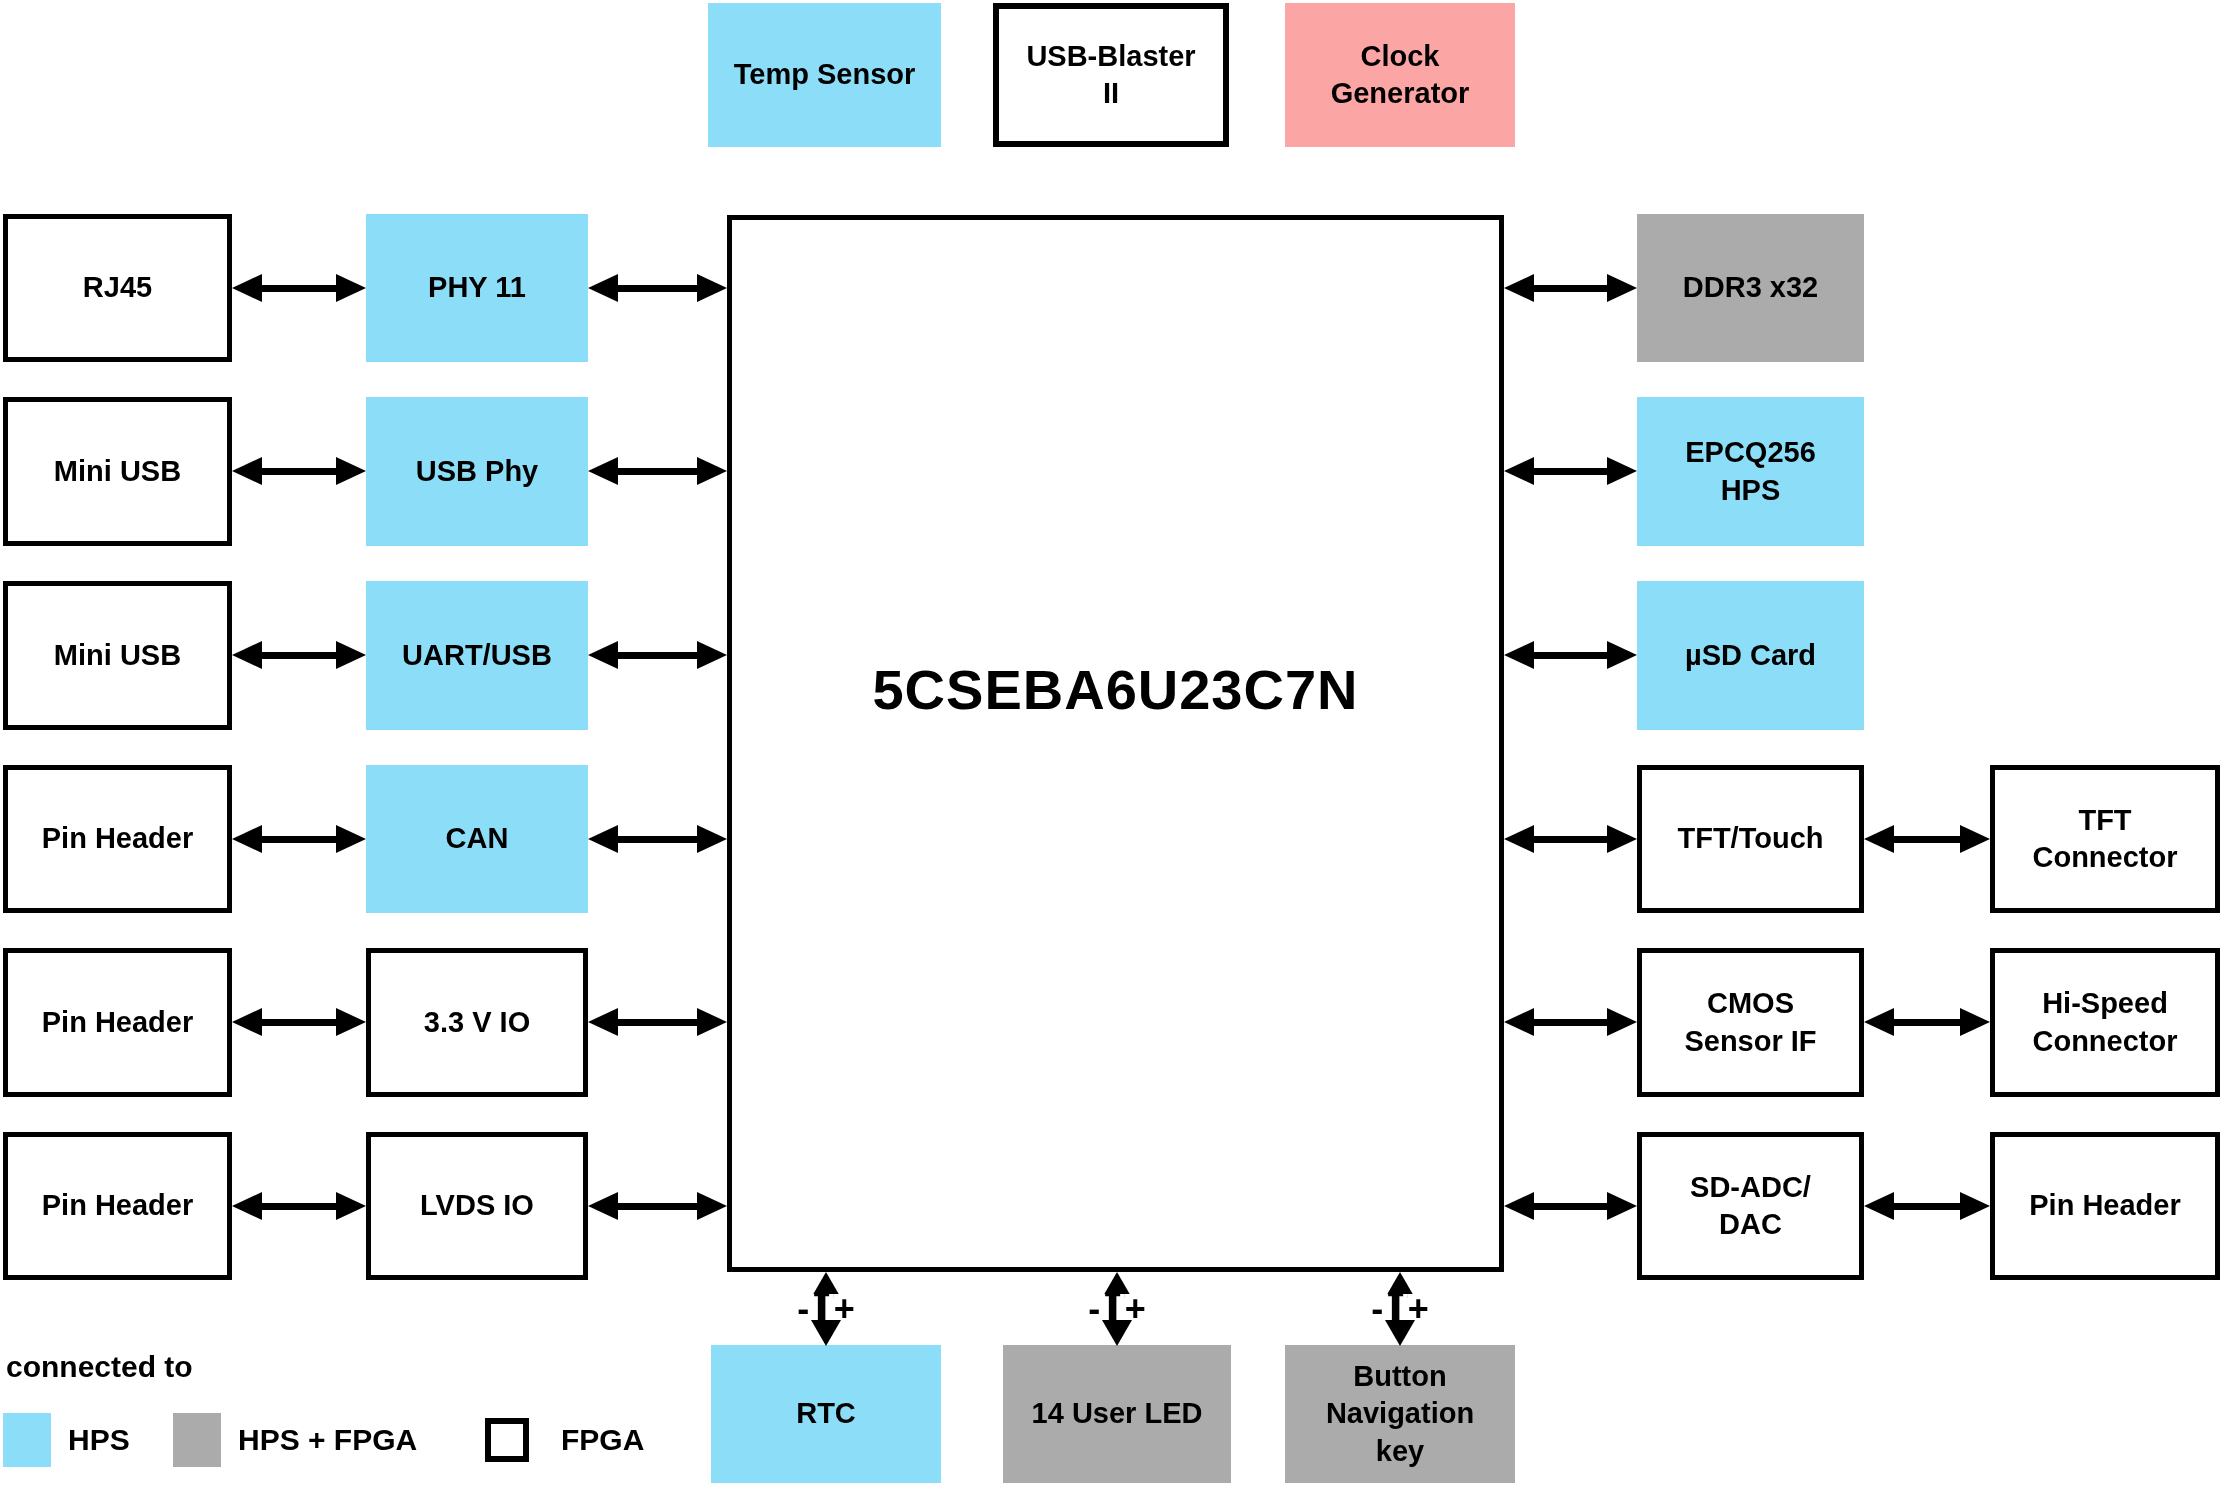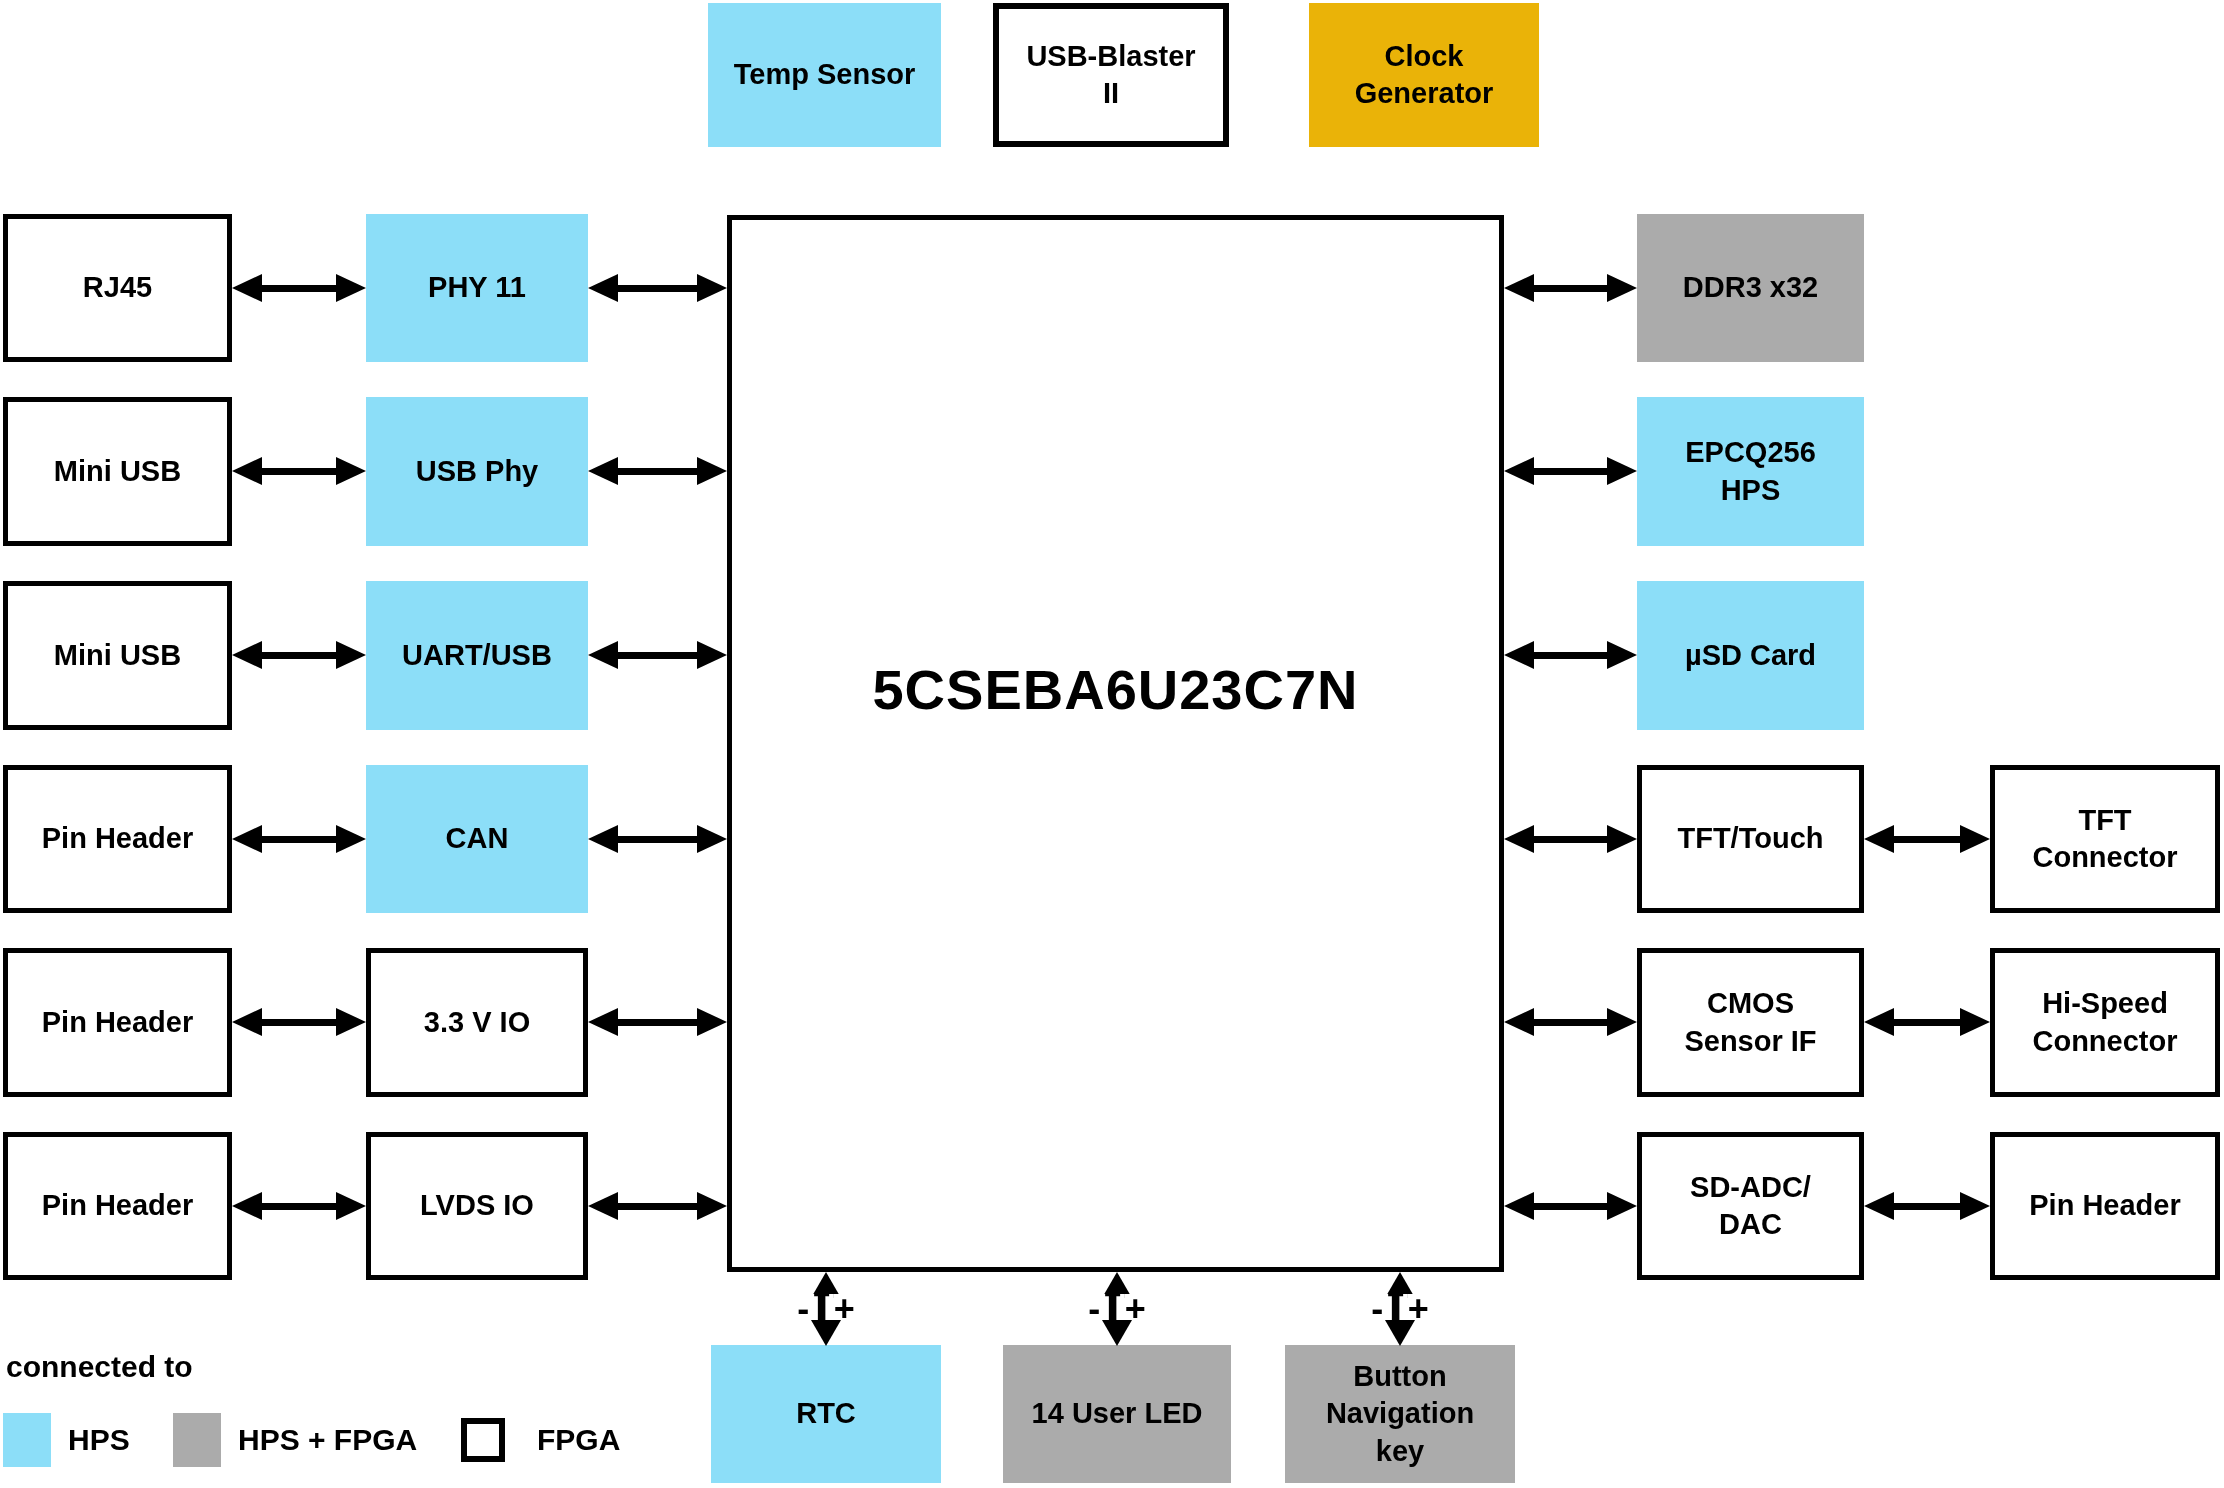--- a/index.html
+++ b/index.html
@@ -52,7 +52,7 @@
       <span class="lbl">USB-Blaster
 II</span>
     </div>
-  <div class="box" style="left: 1285px; top: 3px; width: 230px; height: 144px; background: #eab308; margin-left: 24px;">
+  <div class="box" style="left: 1285px; top: 3px; width: 230px; height: 144px; background: #fca5a5;">
       <span class="lbl">Clock
 Generator</span>
     </div>

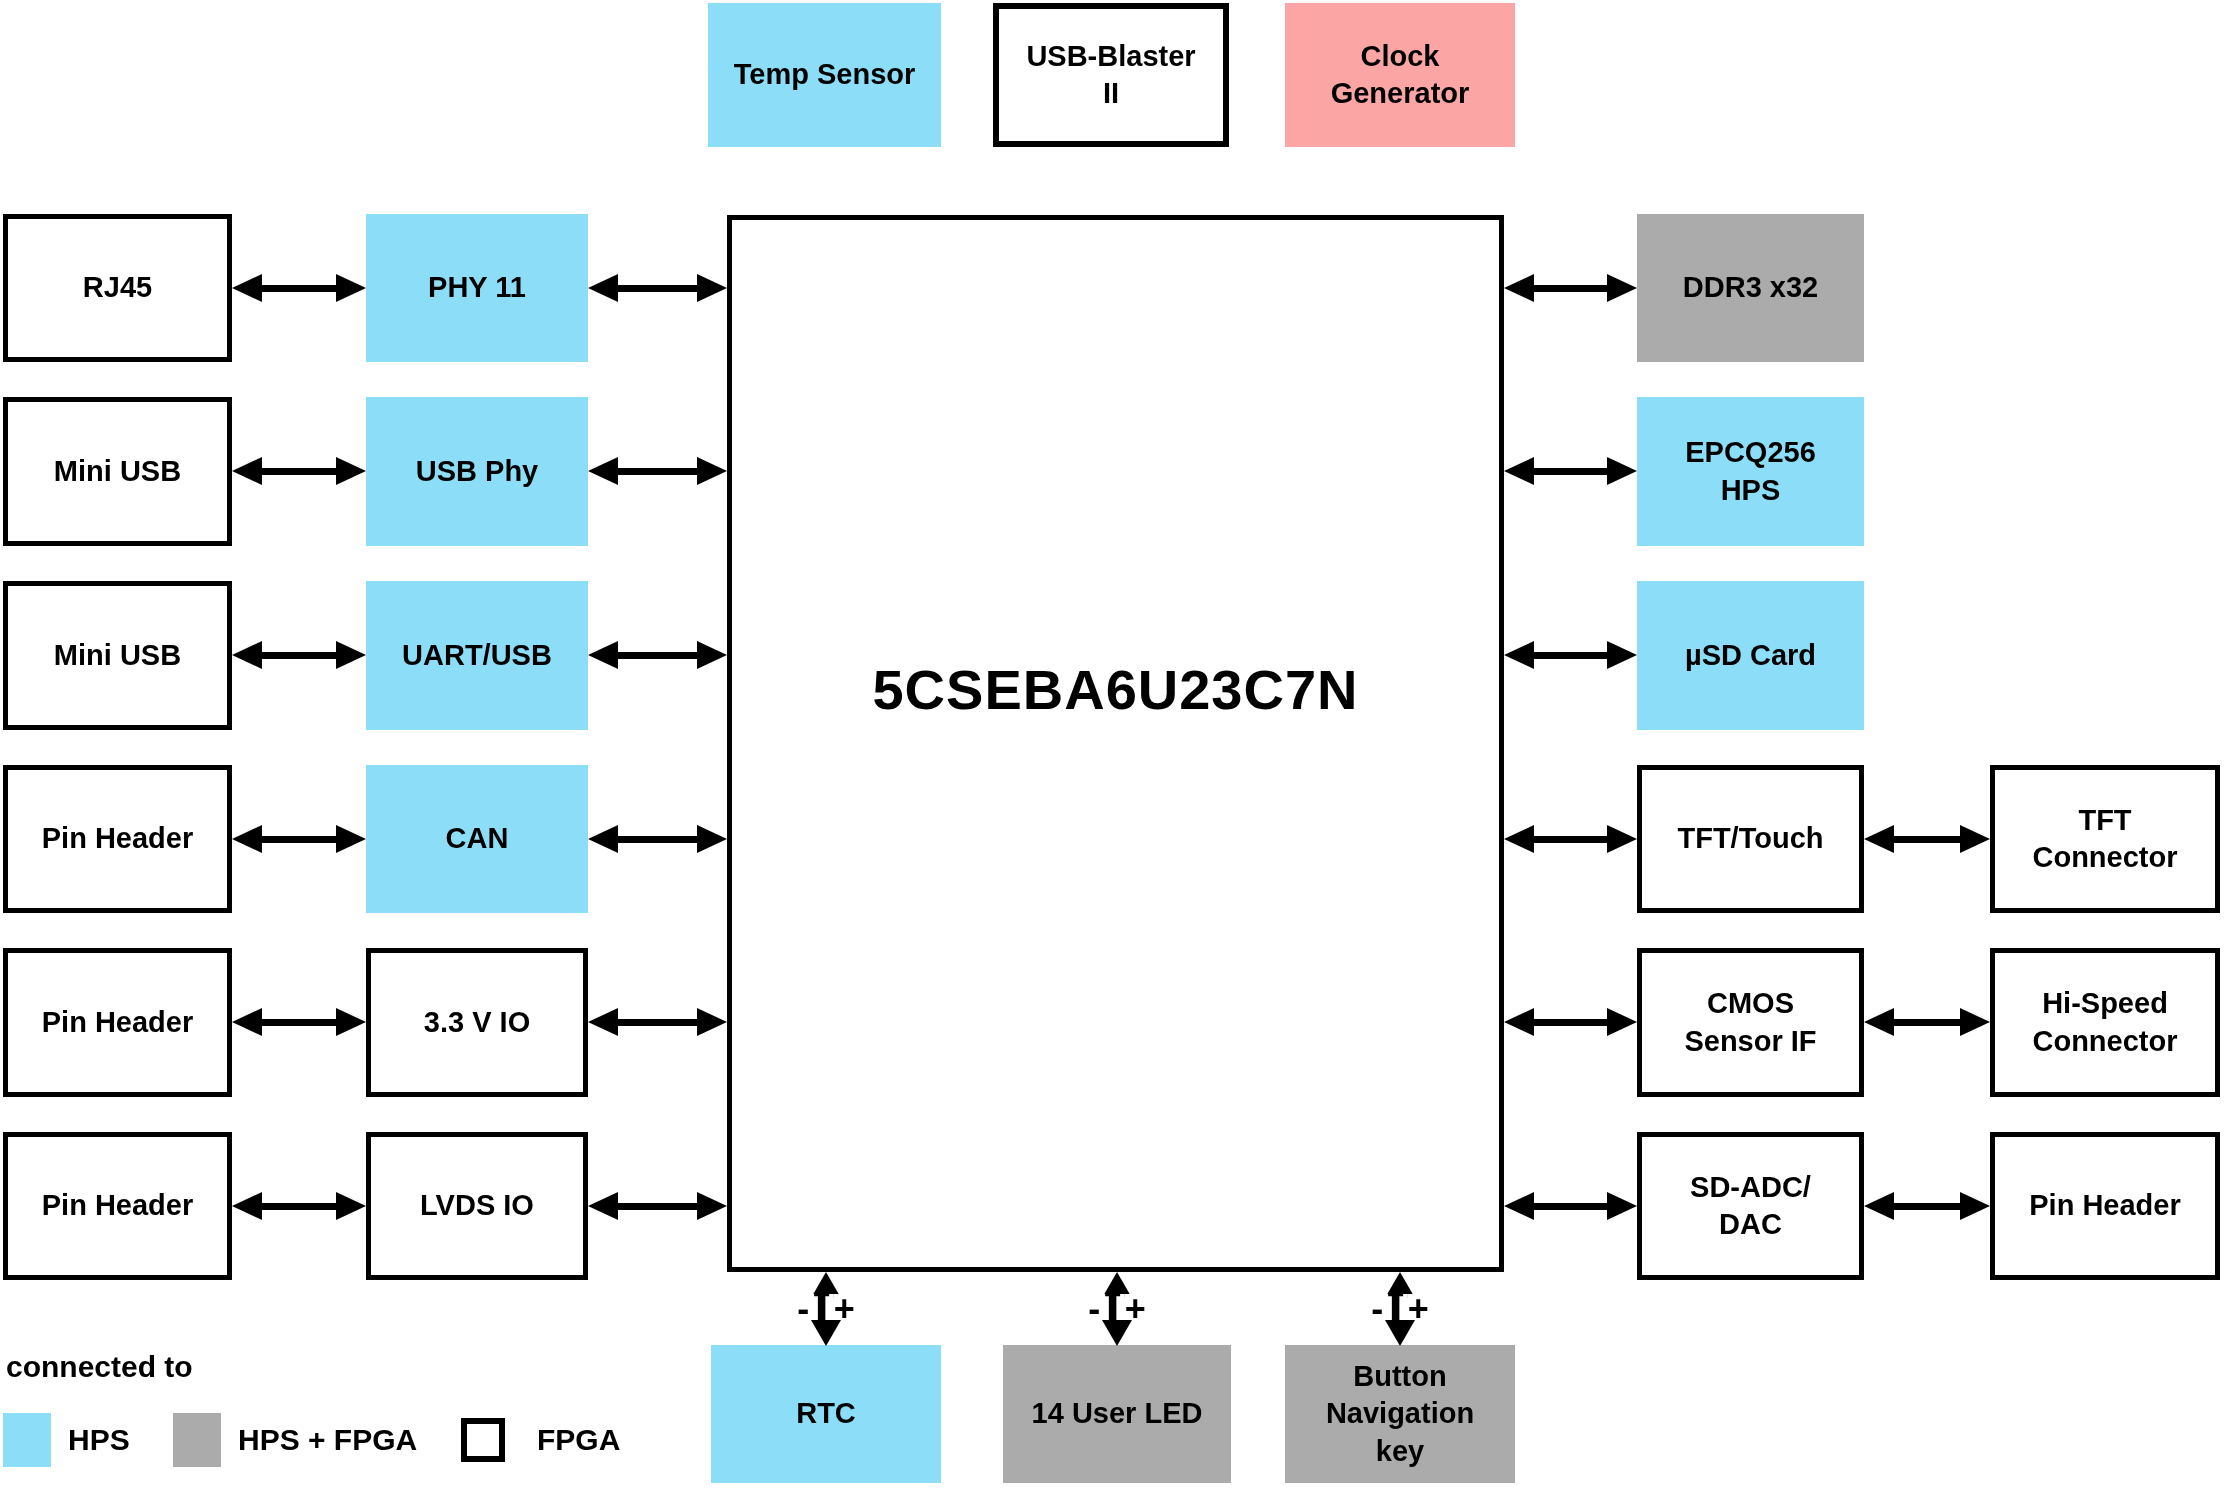--- a/index.html
+++ b/index.html
@@ -201,7 +201,7 @@
     <span class="sw" style="background: rgb(171, 171, 171);"></span>
     <span class="lbl">HPS + FPGA</span>
   </div>
-  <div class="legend-item" style="left:461px;gap:32px;">
+  <div class="legend-item" style="left:485px;gap:32px;">
     <span class="sw fpga"></span>
     <span class="lbl">FPGA</span>
   </div>

